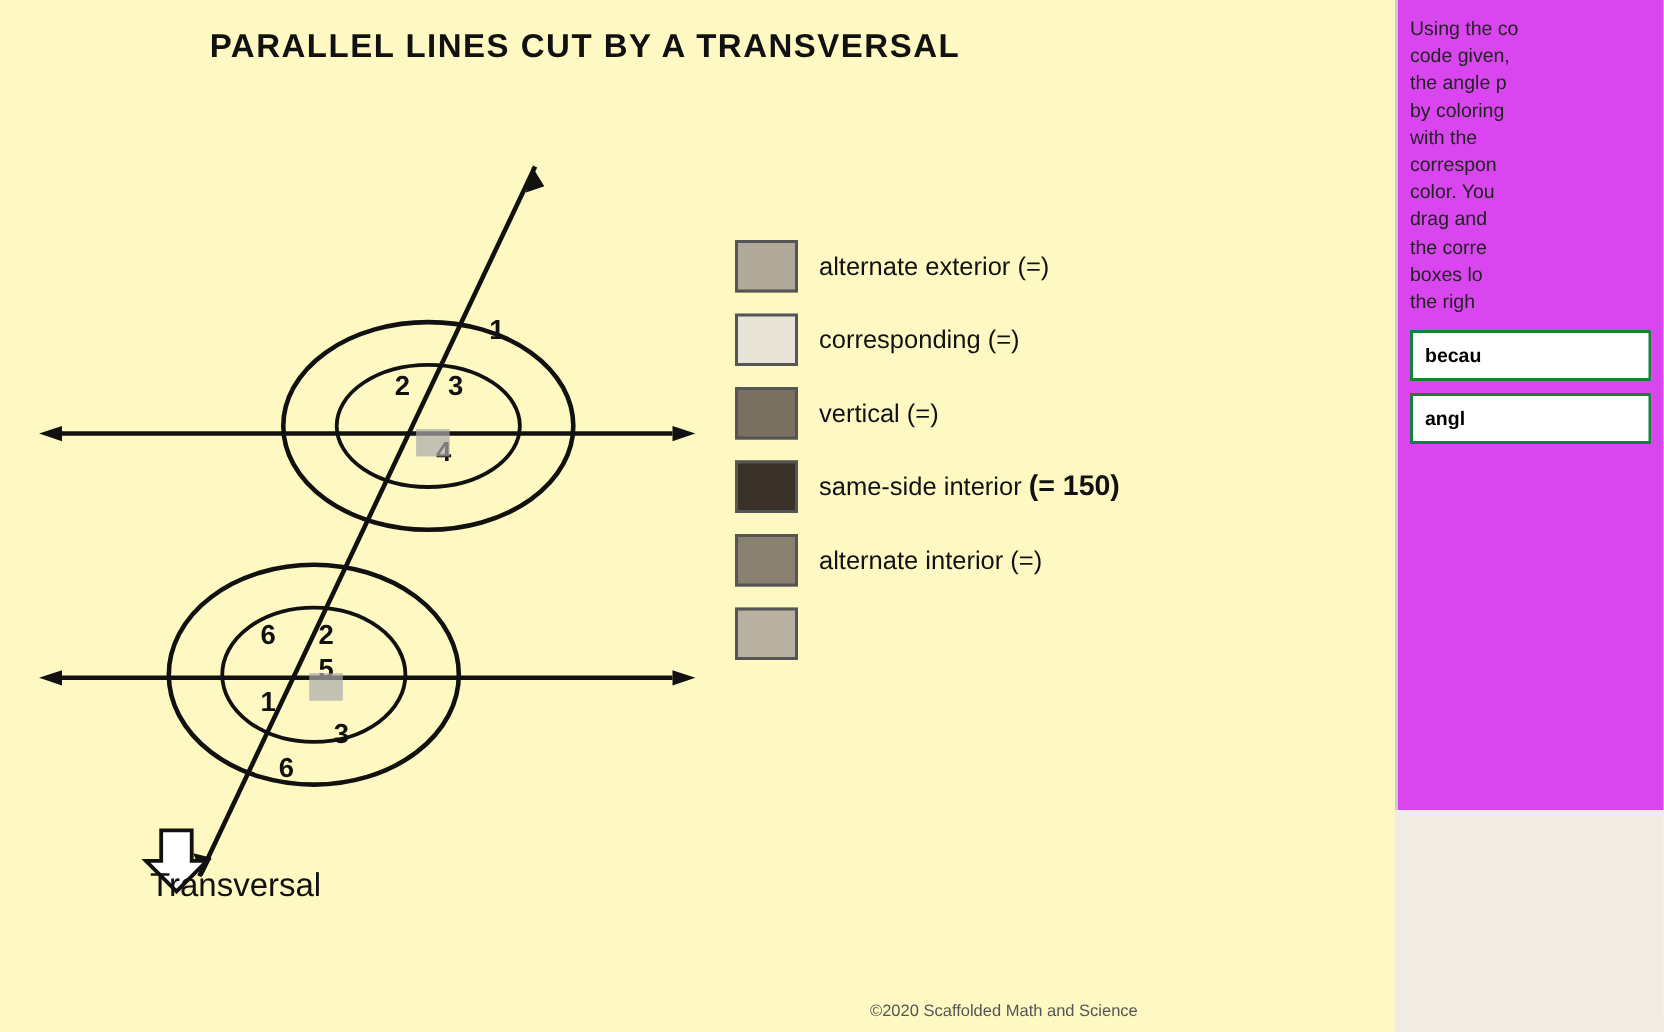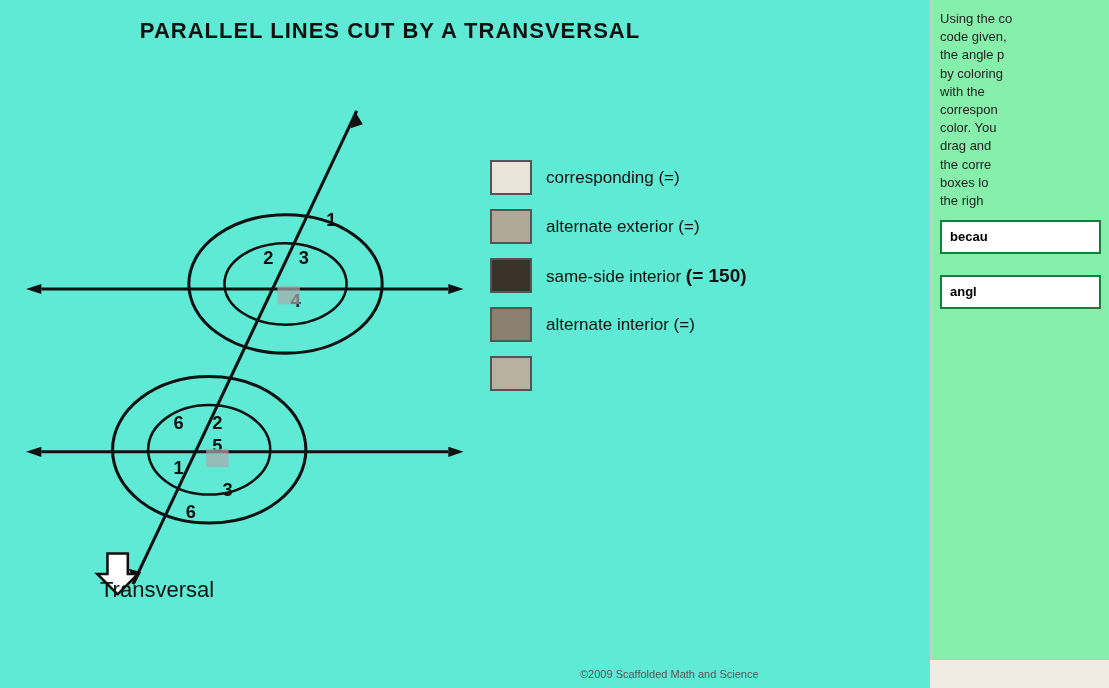--- a/index.html
+++ b/index.html
@@ -17,7 +17,7 @@
       left: 0; top: 0;
       width: 930px;
       height: 688px;
-      background: #5eead4;
+      background: #fef9c3;
     }
 
     #sidebar {

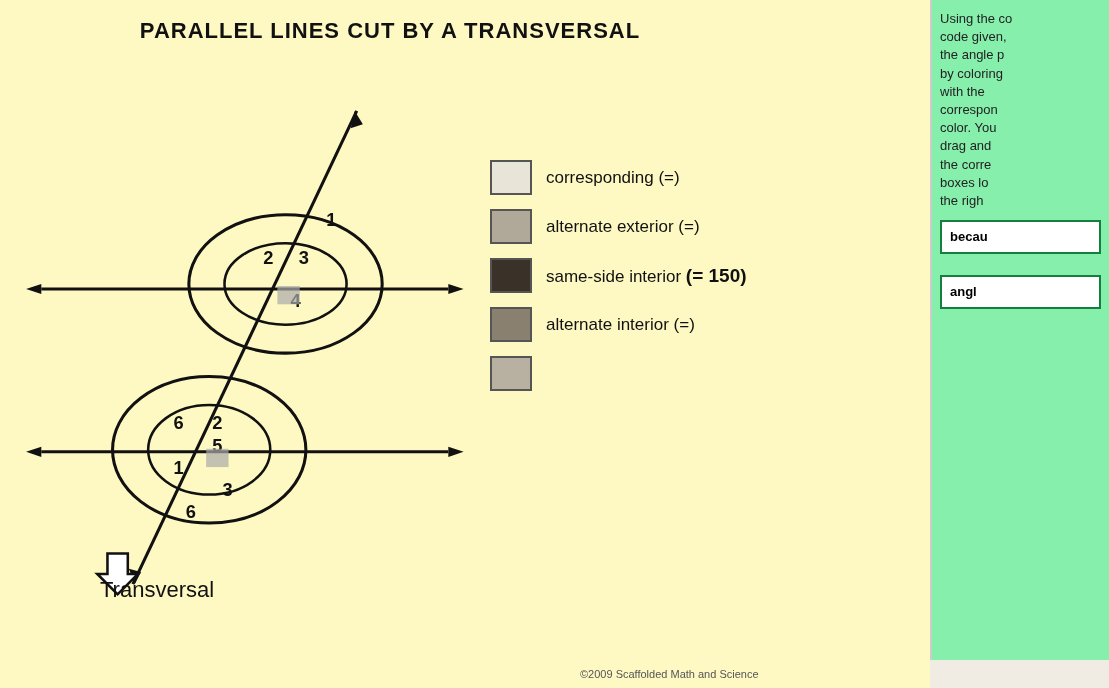--- a/index.html
+++ b/index.html
@@ -24,8 +24,8 @@
       position: absolute;
       right: 0; top: 0;
       width: 179px;
-      height: 660px;
-      background: #86efac;
+      height: 540px;
+      background: #d946ef;
       border-left: 2px solid #ccc;
       padding: 10px 8px;
       font-size: 13px;

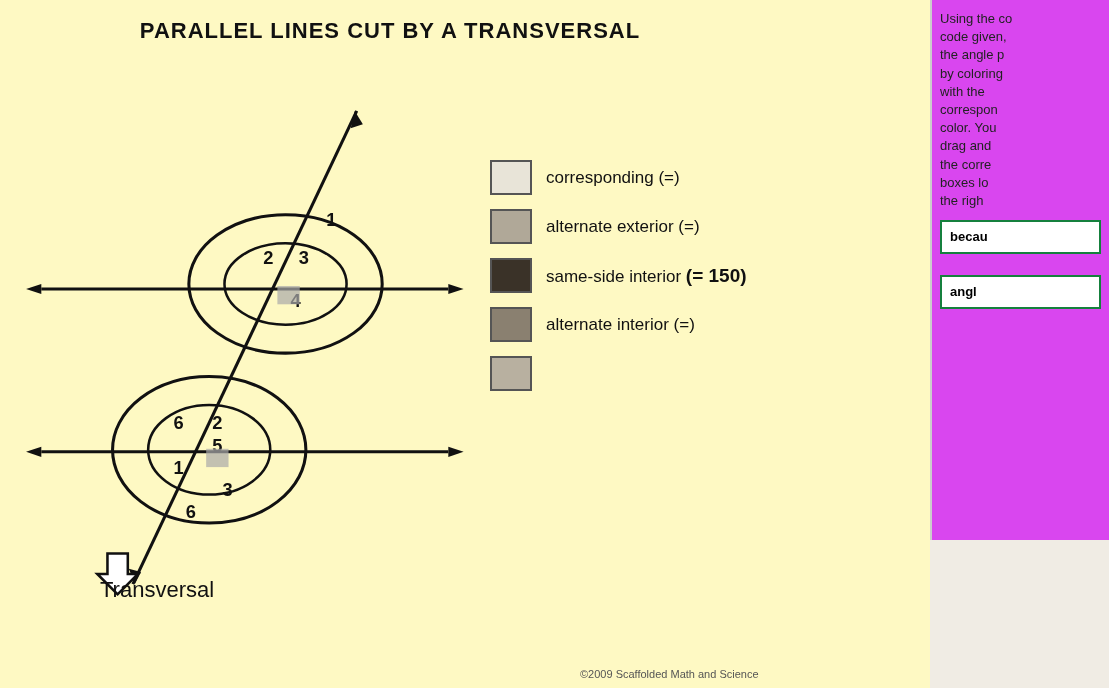--- a/index.html
+++ b/index.html
@@ -175,12 +175,12 @@
   <div id="legend">
 
   <div class="legend-item">
+        <div class="legend-box" style="background: rgb(176, 168, 152);"></div>
+        <div class="legend-label">alternate exterior (=)</div>
+      </div>
+      <div class="legend-item">
         <div class="legend-box" style="background: rgb(232, 228, 216);"></div>
         <div class="legend-label">corresponding (=)</div>
-      </div>
-      <div class="legend-item">
-        <div class="legend-box" style="background: rgb(176, 168, 152);"></div>
-        <div class="legend-label">alternate exterior (=)</div>
       </div>
       <div class="legend-item">
         <div class="legend-box" style="background: rgb(58, 50, 40);"></div>

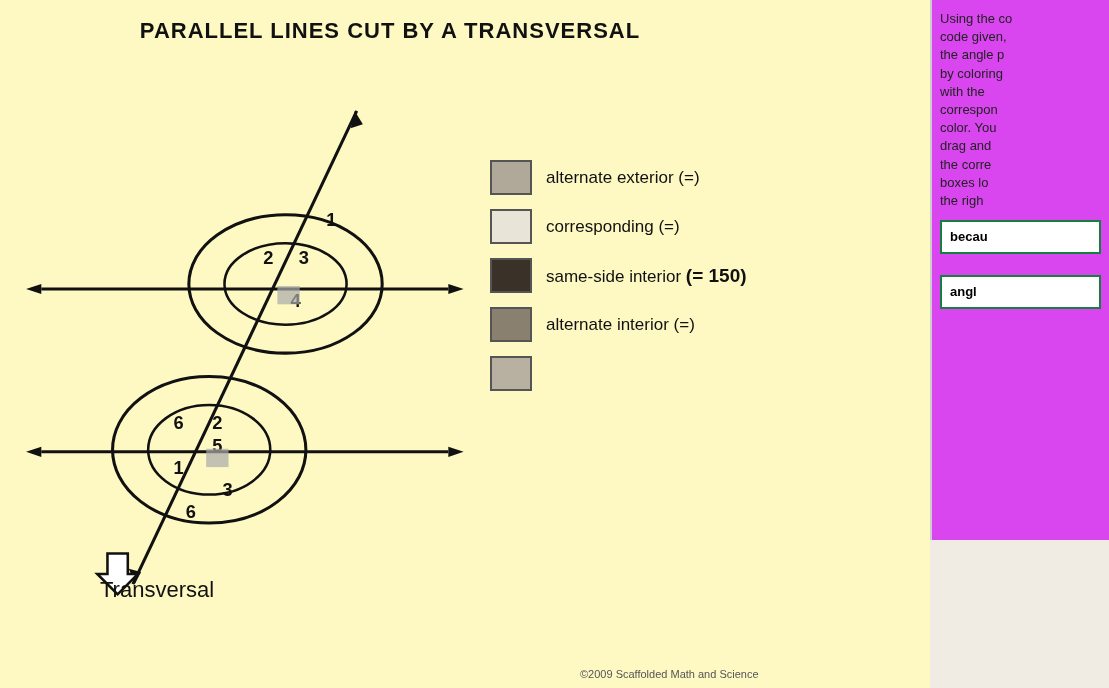--- a/index.html
+++ b/index.html
@@ -183,6 +183,10 @@
         <div class="legend-label">corresponding (=)</div>
       </div>
       <div class="legend-item">
+        <div class="legend-box" style="background: rgb(122, 112, 96);"></div>
+        <div class="legend-label">vertical (=)</div>
+      </div>
+      <div class="legend-item">
         <div class="legend-box" style="background: rgb(58, 50, 40);"></div>
         <div class="legend-label">same-side interior <b>(= 150)</b></div>
       </div>

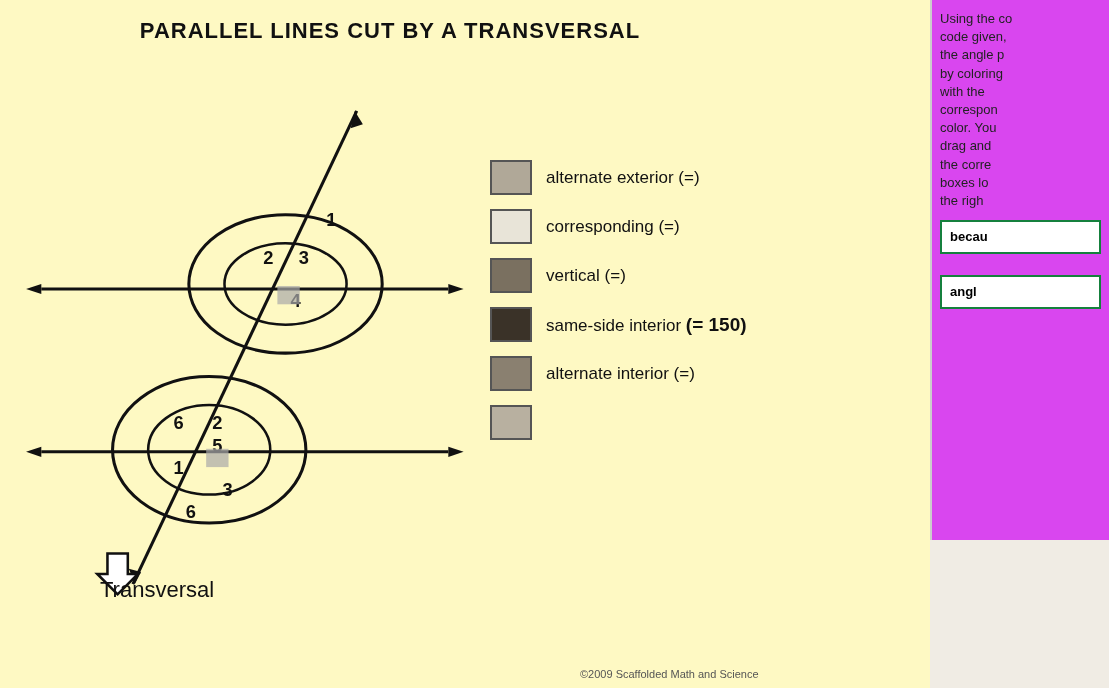--- a/index.html
+++ b/index.html
@@ -208,7 +208,7 @@
     Using the co<br>code given,<br>the angle p<br>by coloring<br>with the<br>correspon<br>color. You<br>drag and<br>the corre<br>boxes lo<br>the righ
   </div>
   <div class="sidebar-box">becau</div>
-  <div class="sidebar-box" style="margin-top:21px;">angl</div>
+  <div class="sidebar-box" style="margin-top:8px;">angl</div>
 </div>
 
 </body></html>

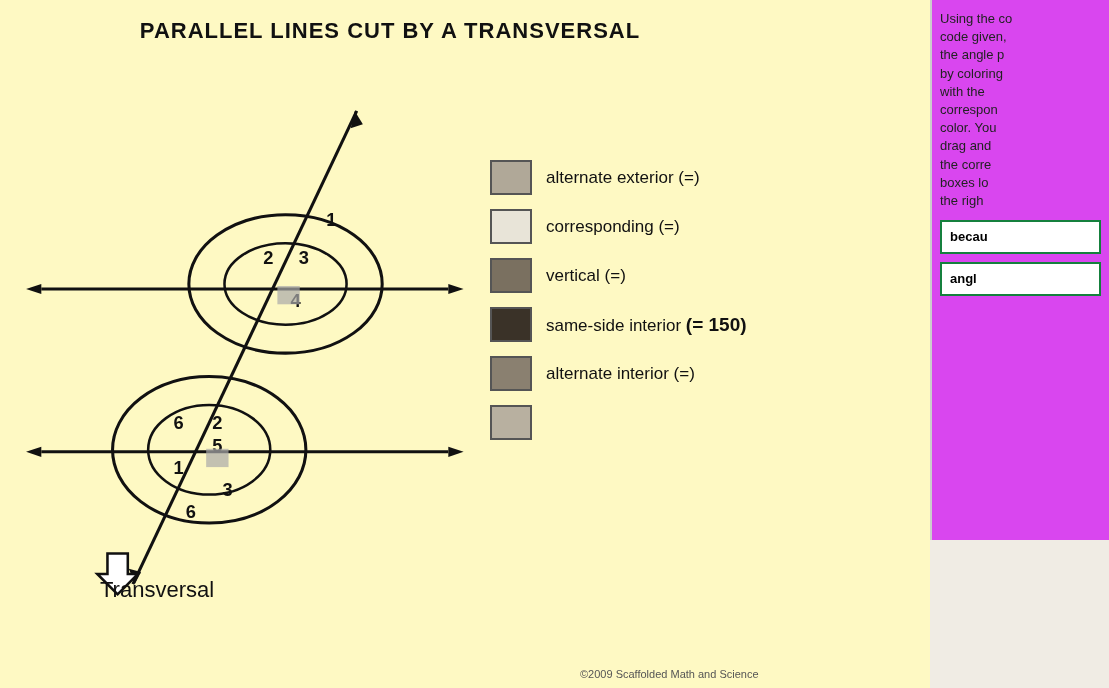--- a/index.html
+++ b/index.html
@@ -199,7 +199,7 @@
       </div>
     </div>
 
-  <div id="copyright">©2009 Scaffolded Math and Science</div>
+  <div id="copyright">©2020 Scaffolded Math and Science</div>
 
 </div>
 

